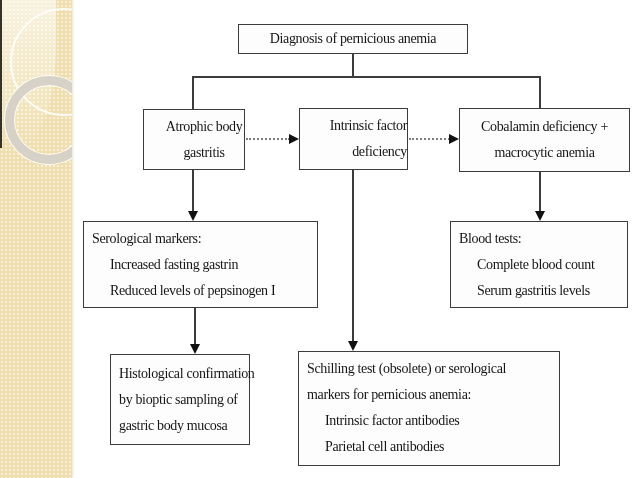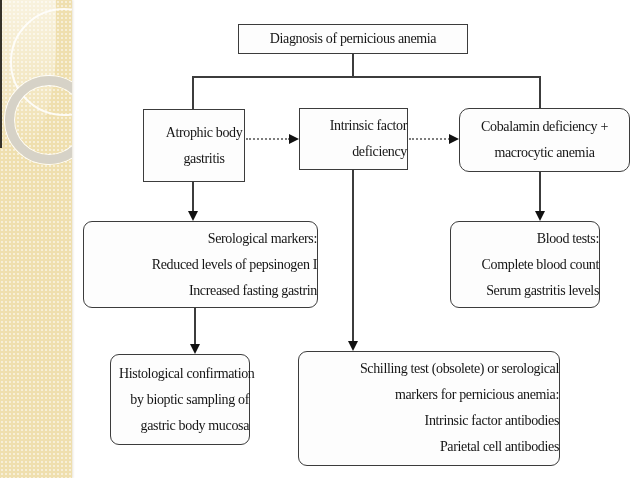--- a/index.html
+++ b/index.html
@@ -98,7 +98,7 @@
     <div>Diagnosis of pernicious anemia</div>
   </div>
 
-  <div class="node center" style="left:143px;top:109px;width:102px;height:73px;padding-left:20px;">
+  <div class="node center" style="left:143px;top:109px;width:102px;height:61px;padding-left:20px;">
     <div>Atrophic body</div>
     <div>gastritis</div>
   </div>

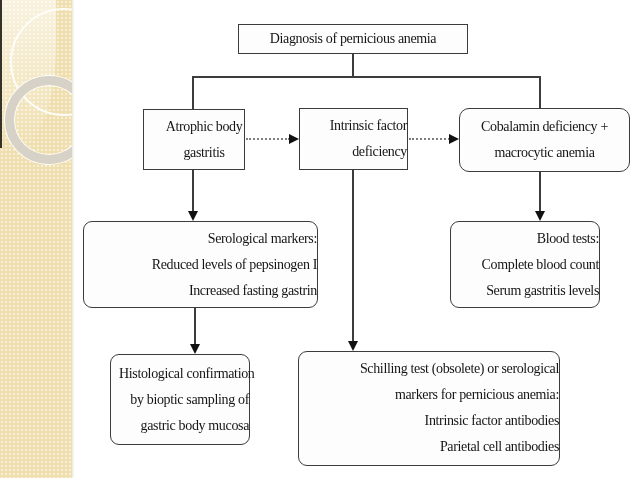--- a/index.html
+++ b/index.html
@@ -108,7 +108,7 @@
     <div>deficiency</div>
   </div>
 
-  <div class="node center" style="left:459px;top:108px;width:171px;height:64px;border-radius:10px;">
+  <div class="node center" style="left:459px;top:108px;width:171px;height:64px;">
     <div>Cobalamin deficiency +</div>
     <div>macrocytic anemia</div>
   </div>

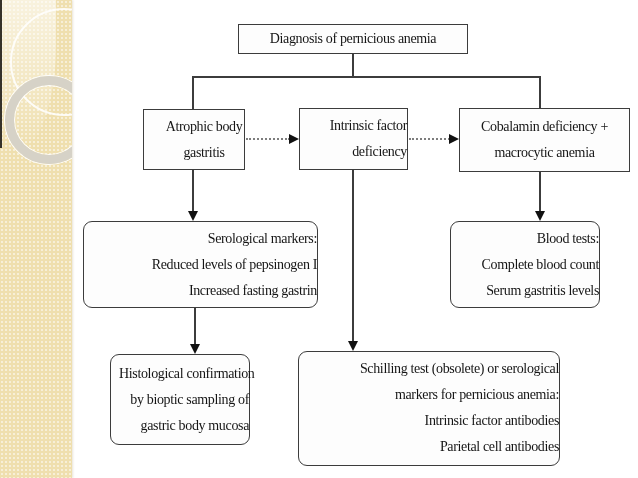--- a/index.html
+++ b/index.html
@@ -41,7 +41,7 @@
   }
   .node div{white-space:nowrap;}
   .node.center{display:flex;flex-direction:column;justify-content:center;text-align:center;}
-  .node.list{padding:4px 0 0 8px;text-align:right;border-radius:9px;}
+  .node.list{padding:4px 8px 0 8px;text-align:left;}
   .node.list .ind{padding-left:18px;}
   .line-v{position:absolute;width:2px;background:#3c3c3c;}
   .line-h{position:absolute;height:2px;background:#3c3c3c;}

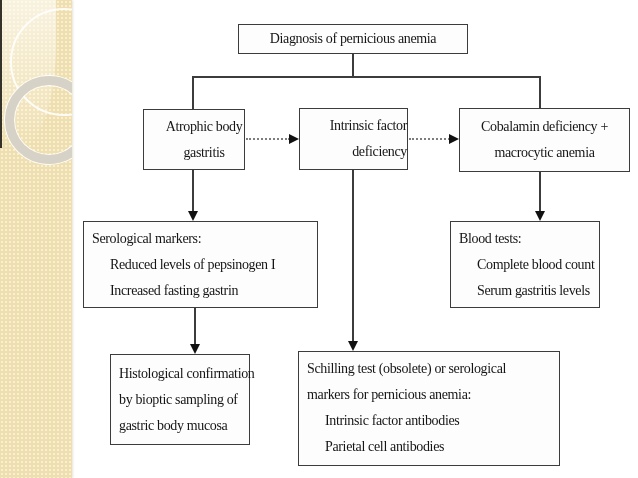--- a/index.html
+++ b/index.html
@@ -119,7 +119,7 @@
     <div class="ind">Increased fasting gastrin</div>
   </div>
 
-  <div class="node list" style="left:450px;top:221px;width:150px;height:87px;">
+  <div class="node list" style="left:450px;top:221px;width:178px;height:87px;">
     <div>Blood tests:</div>
     <div class="ind">Complete blood count</div>
     <div class="ind">Serum gastritis levels</div>

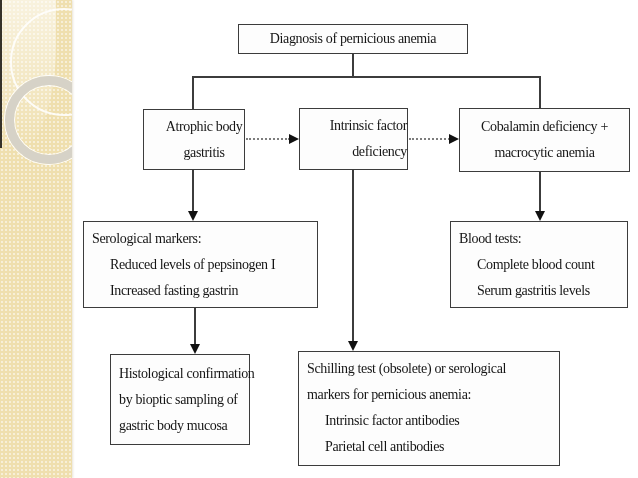--- a/index.html
+++ b/index.html
@@ -115,8 +115,8 @@
 
   <div class="node list" style="left:83px;top:221px;width:235px;height:87px;">
     <div>Serological markers:</div>
+    <div class="ind">Increased fasting gastrin</div>
     <div class="ind">Reduced levels of pepsinogen I</div>
-    <div class="ind">Increased fasting gastrin</div>
   </div>
 
   <div class="node list" style="left:450px;top:221px;width:178px;height:87px;">

